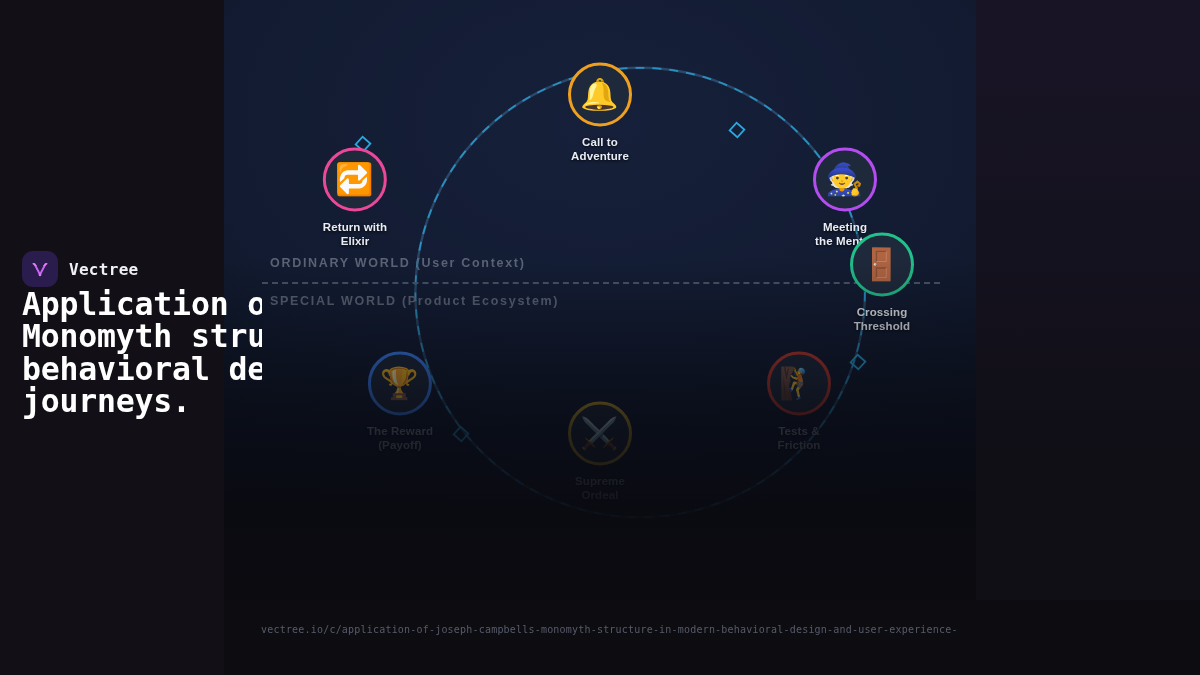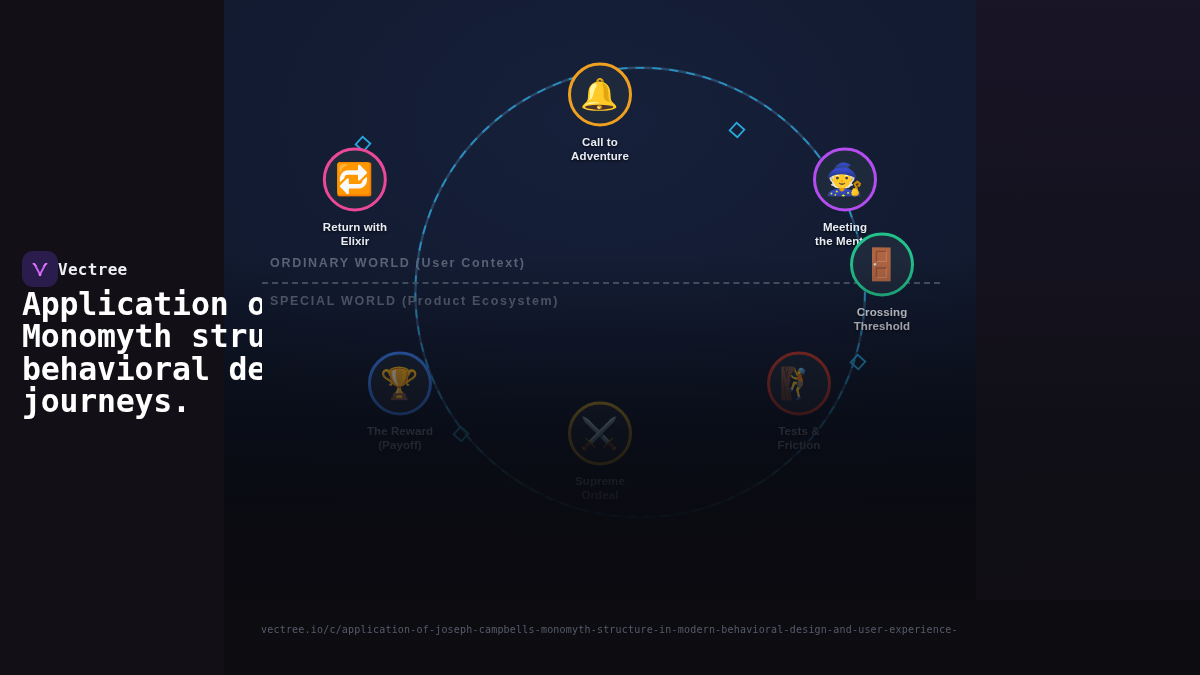--- a/index.html
+++ b/index.html
@@ -111,7 +111,7 @@
   #brand {
     position: absolute;
     left: 22px; top: 251px;
-    display: flex; align-items: center; 
+    display: flex; align-items: center; gap: 11px;
     z-index: 62;
   }
   #brand-mark {

